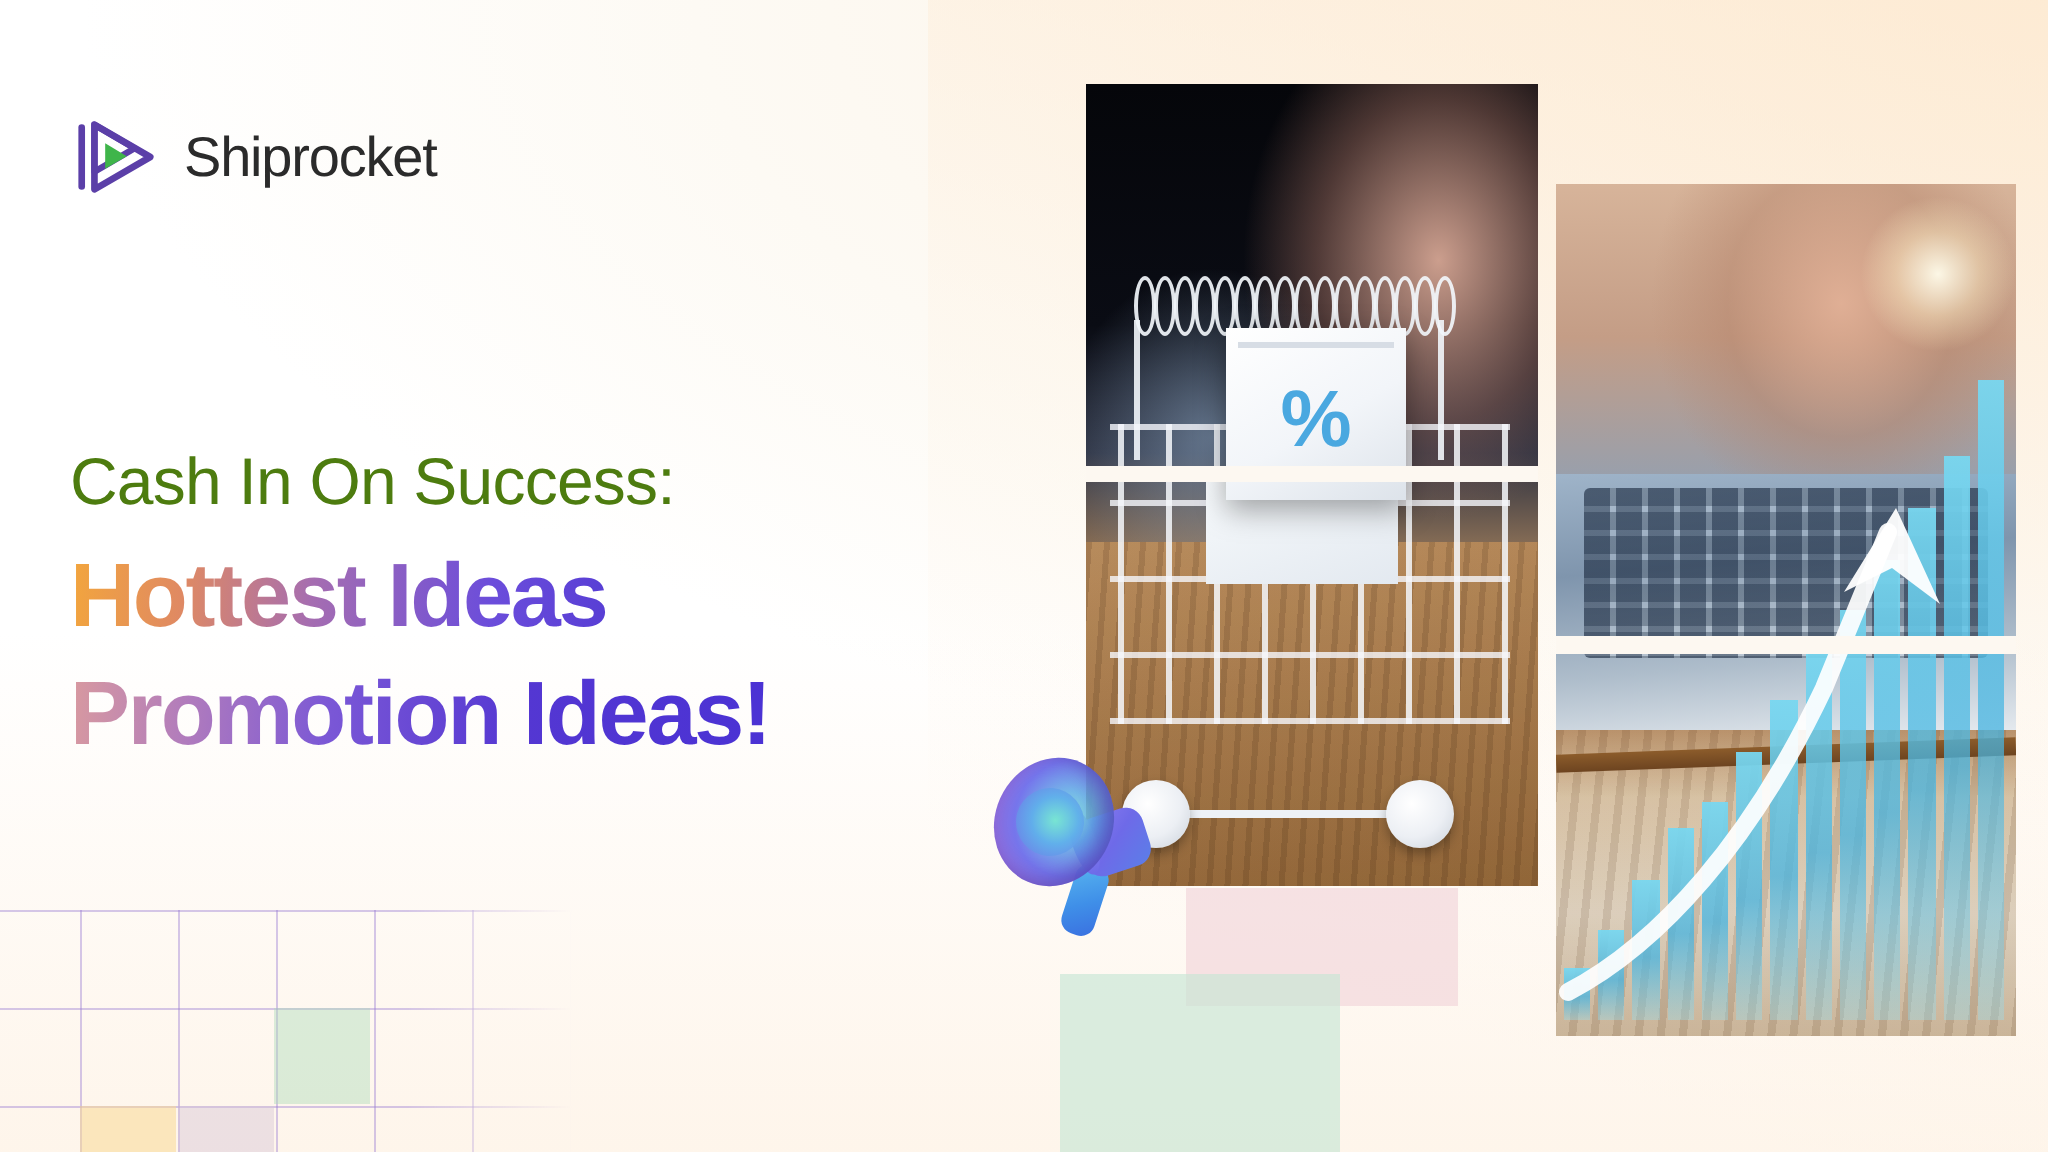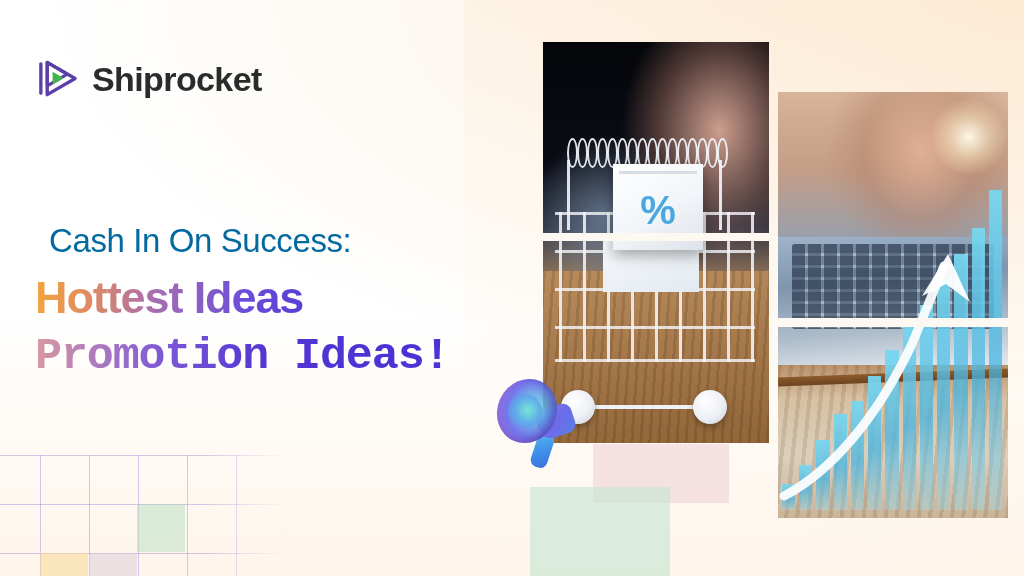--- a/index.html
+++ b/index.html
@@ -40,7 +40,7 @@
   
   .logo{position:absolute;left:34px;top:55px;display:flex;align-items:center;gap:11px;}
   .logo-mark{width:47px;height:47px;position:relative;flex:0 0 auto;}
-  .logo-text{font-size:34px;font-weight:700;color:#2b2b2b;letter-spacing:-.6px;line-height:1;}
+  .logo-text{font-size:28px;font-weight:400;color:#2b2b2b;letter-spacing:-.6px;line-height:1;}
 
   
   .headline{position:absolute;left:35px;top:222px;width:470px;}

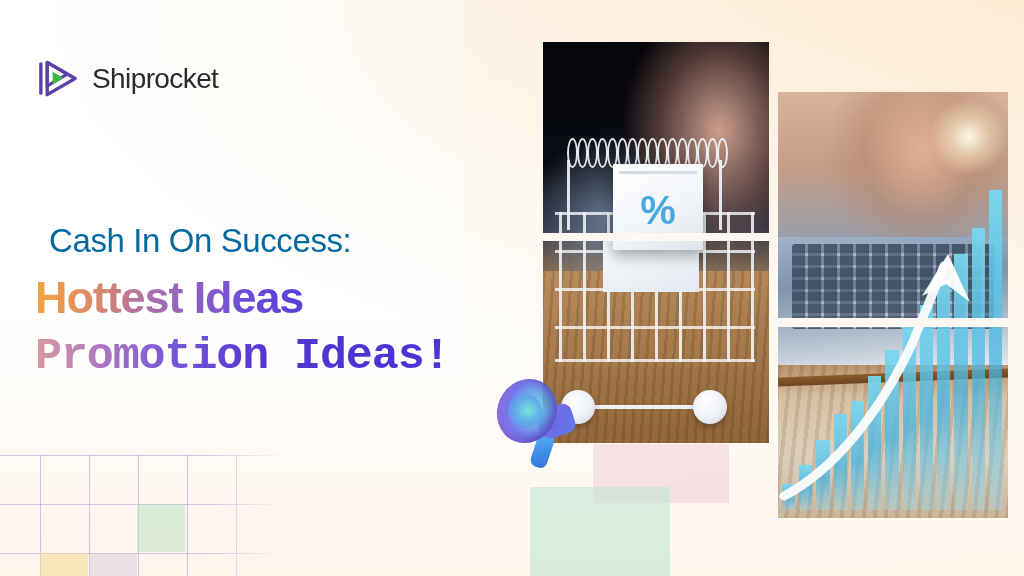--- a/index.html
+++ b/index.html
@@ -44,7 +44,7 @@
 
   
   .headline{position:absolute;left:35px;top:222px;width:470px;}
-  .h-line1{font-size:33px;font-weight:400;color:#0369a1;letter-spacing:-.4px;line-height:1.18;margin-left:14px;}
+  .h-line1{font-size:33px;font-weight:400;color:#4d7c0f;letter-spacing:-.4px;line-height:1.18;}
   .h-line2,.h-line3{
     font-size:45px;font-weight:800;letter-spacing:-1.1px;line-height:1.22;
     -webkit-background-clip:text;background-clip:text;color:transparent;

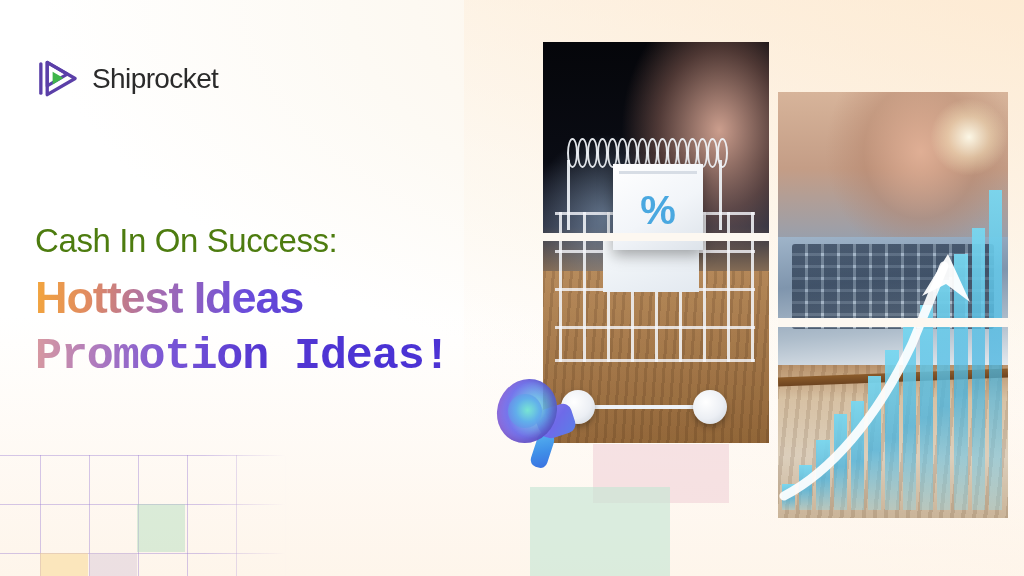--- a/index.html
+++ b/index.html
@@ -56,7 +56,6 @@
   }
   .h-line3{margin-top:4px;
     background-image:linear-gradient(95deg,#d99a9f 0%,#b07bbd 13%,#7a57d6 28%,#5437d2 48%,#4a32d4 75%,#5135d4 100%);
-    font-family:Liberation Mono, monospace;
   }
 
   

